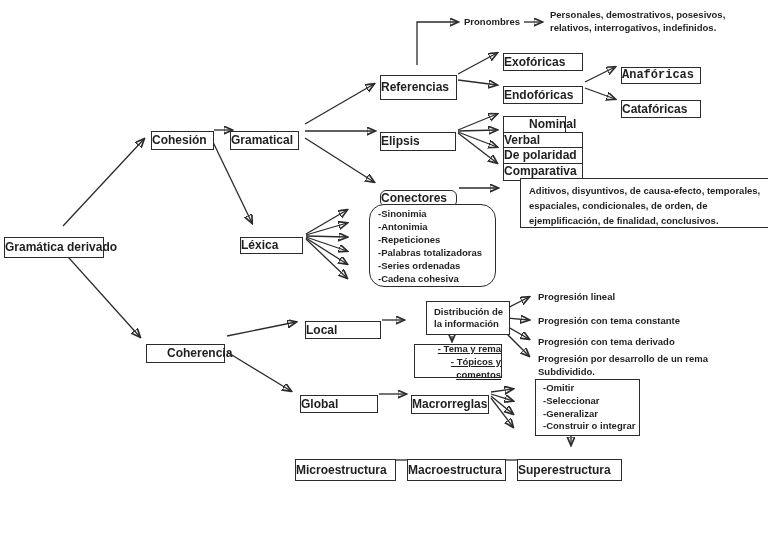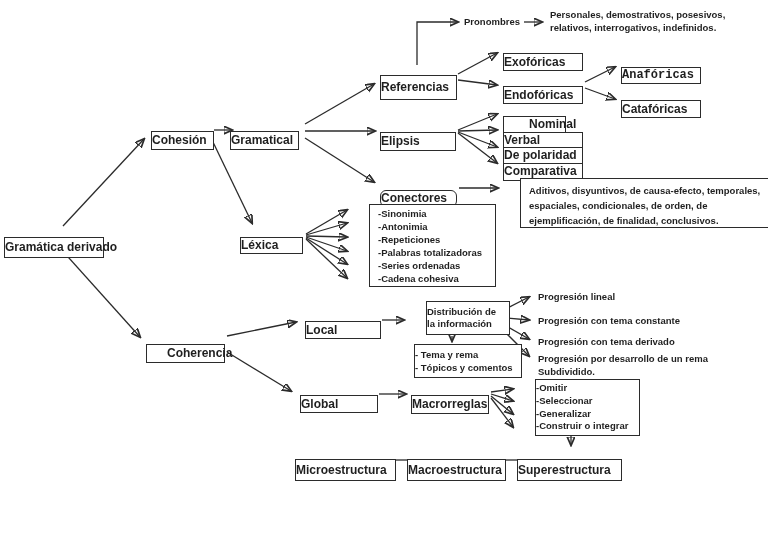--- a/index.html
+++ b/index.html
@@ -136,7 +136,7 @@
   <div class="box" style="left:240px;top:227px;width:63px;height:17px;">
       <span>Léxica</span>
     </div>
-  <div class="listbox stackcol" style="left:353px;top:204px;width:127px;height:83px;padding-left:8px;line-height:13px;">
+  <div class="listbox stackcol" style="left:353px;top:204px;width:127px;height:83px;padding-left:8px;line-height:13px;border-radius:15px;">
     <div class="li">-Sinonimia</div>
     <div class="li">-Antonimia</div>
     <div class="li">-Repeticiones</div>

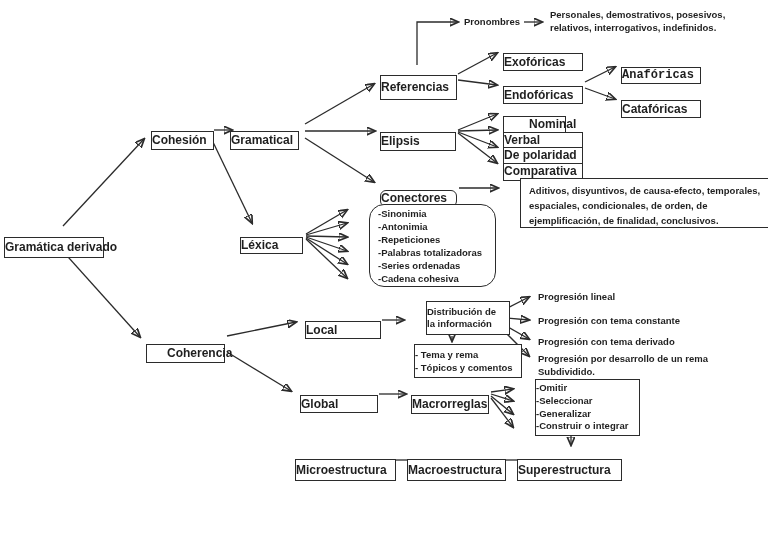--- a/index.html
+++ b/index.html
@@ -152,7 +152,7 @@
       <span>Local</span>
     </div>
 
-  <div class="listbox stackcol" style="left:410px;top:301px;width:84px;height:34px;line-height:12px;">
+  <div class="listbox stackcol" style="left:410px;top:301px;width:84px;height:34px;padding-left:7px;line-height:12px;">
     <div>Distribución de</div>
     <div>la información</div>
   </div>

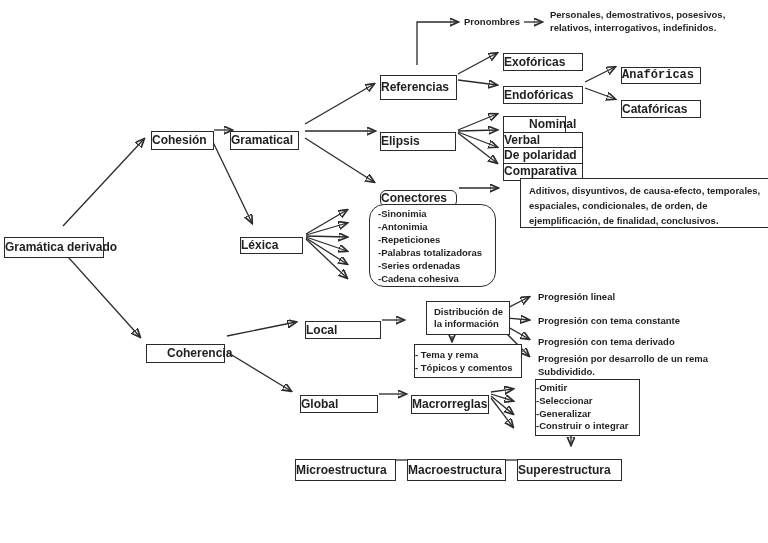--- a/index.html
+++ b/index.html
@@ -157,7 +157,7 @@
     <div>la información</div>
   </div>
 
-  <div class="listbox stackcol" style="left:398px;top:344px;width:108px;height:34px;line-height:13px;text-align:left;">
+  <div class="listbox stackcol" style="left:398px;top:344px;width:88px;height:34px;line-height:13px;text-align:right;text-decoration:underline;">
     <div>- Tema y rema</div>
     <div>- Tópicos y comentos</div>
   </div>

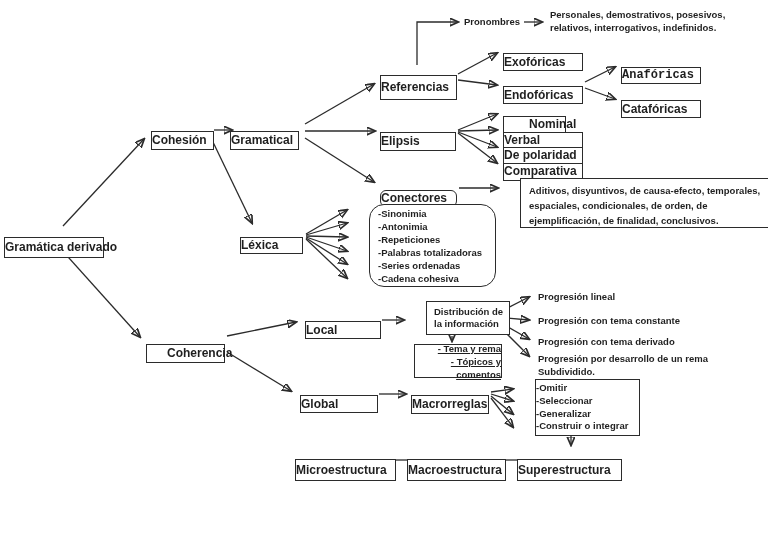--- a/index.html
+++ b/index.html
@@ -174,7 +174,7 @@
       <span>Macrorreglas</span>
     </div>
 
-  <div class="listbox stackcol" style="left:519px;top:379px;width:105px;height:57px;line-height:12.8px;">
+  <div class="listbox stackcol" style="left:519px;top:379px;width:105px;height:57px;padding-left:7px;line-height:12.8px;">
     <div class="li">-Omitir</div>
     <div class="li">-Seleccionar</div>
     <div class="li">-Generalizar</div>

